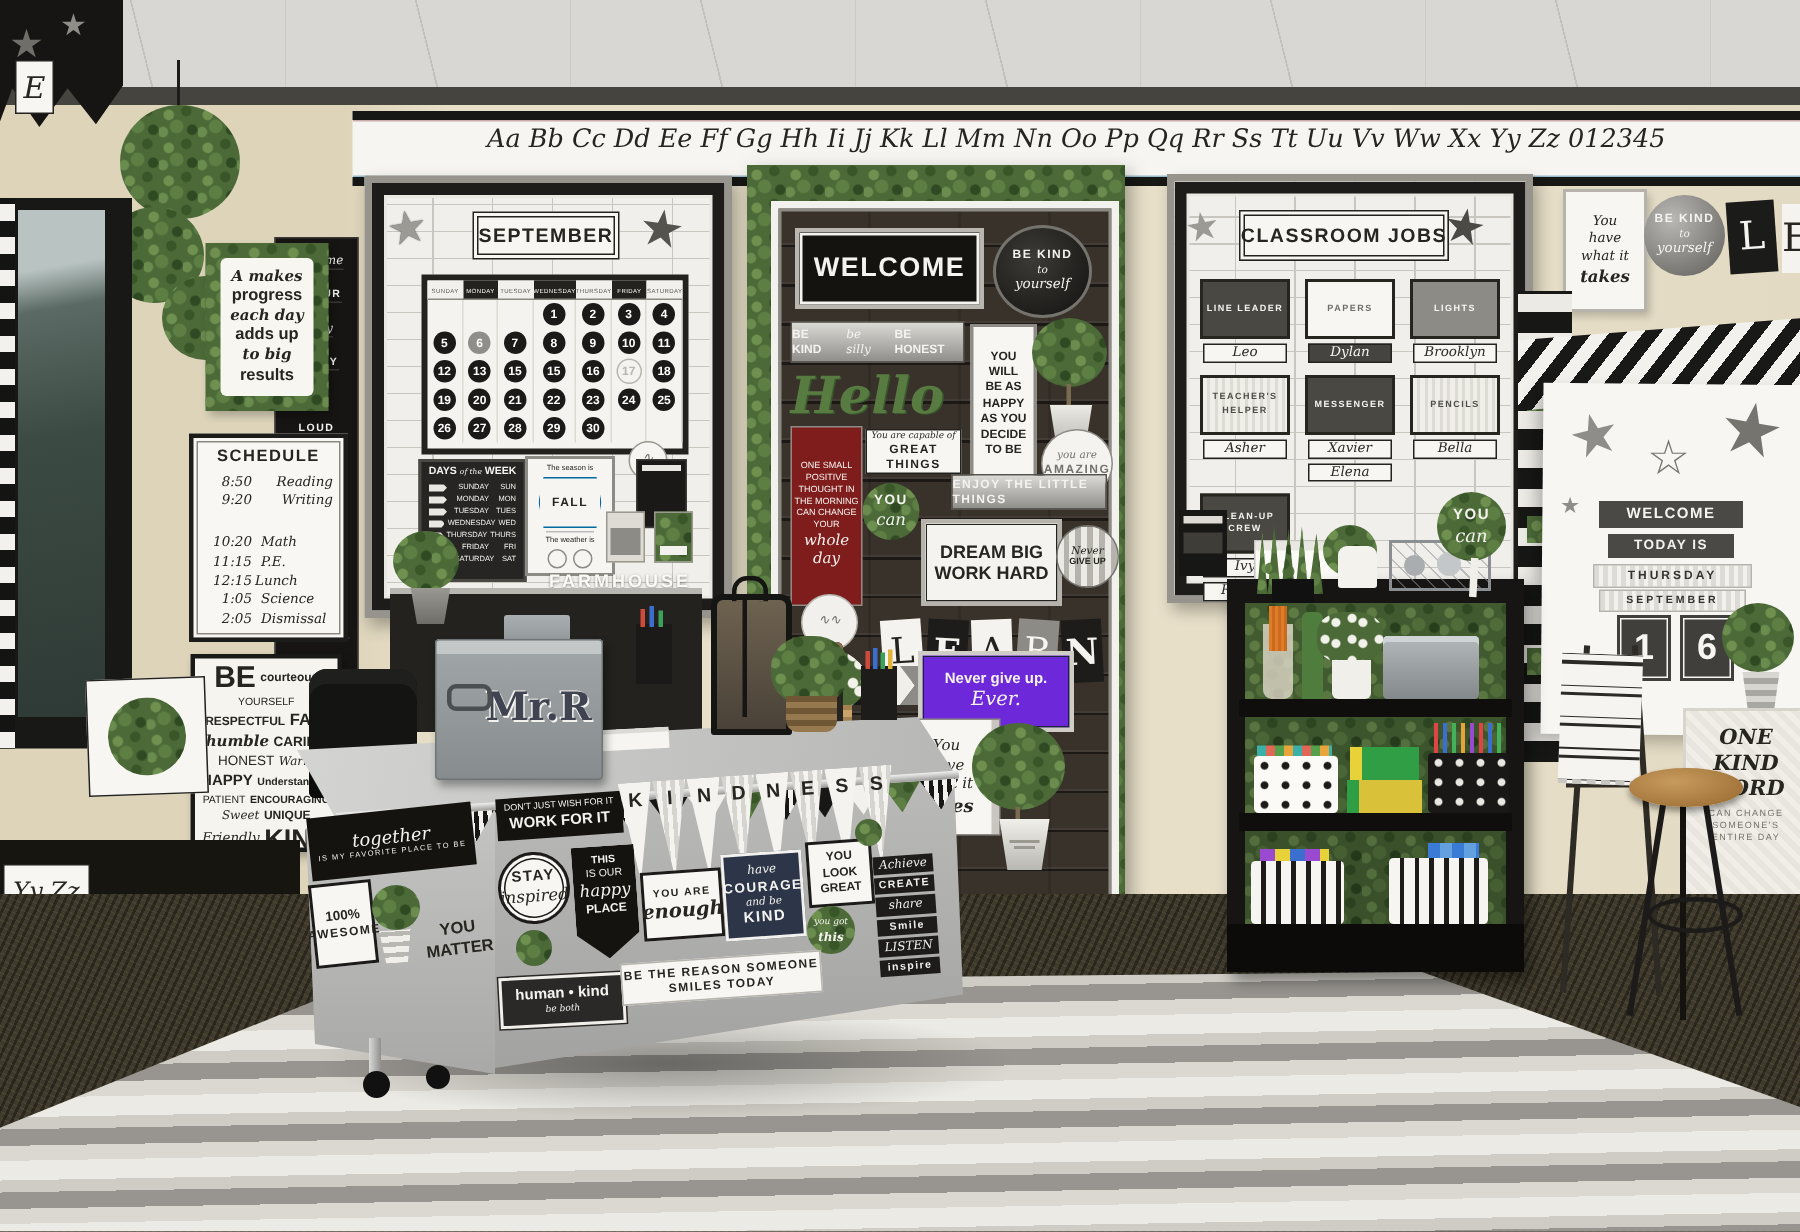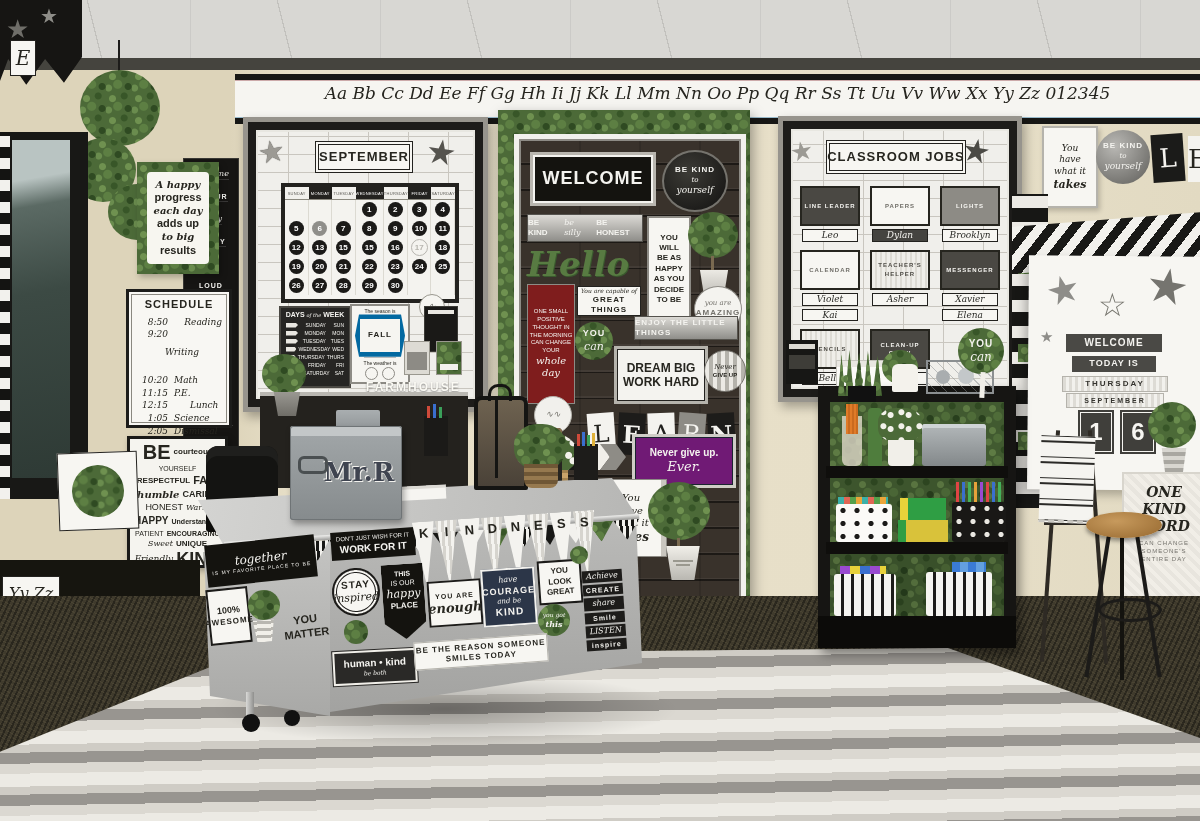--- a/index.html
+++ b/index.html
@@ -108,7 +108,7 @@
 
   <div class="abs greenery fc" style="left:137px;top:162px;width:82px;height:112px;box-shadow:2px 3px 6px rgba(0,0,0,.25)">
     <div class="fc" id="prog" style="background:#f7f6f0;width:62px;height:92px;border-radius:4px">
-        <div class="sc f10 b dk">A happy</div>
+        <div class="sc f10 b dk">A makes</div>
         <div class="cp f11 b dk">progress</div>
         <div class="sc f10 b dk">each day</div>
         <div class="cp f11 b dk">adds up</div>

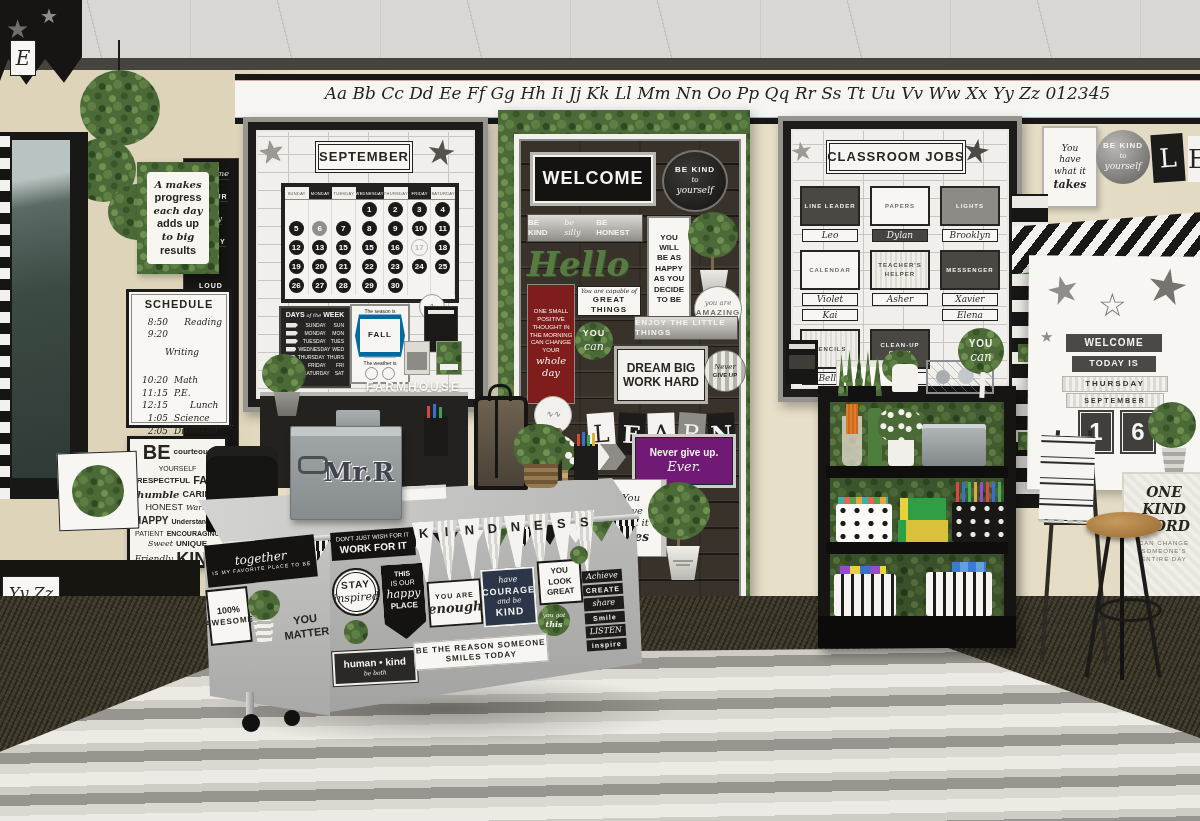--- a/index.html
+++ b/index.html
@@ -491,11 +491,6 @@
         <div class="nt">Brooklyn</div>
       </div>
       <div class="jcwrap">
-        <div class="jc light">CALENDAR</div>
-        <div class="nt">Violet</div>
-        <div class="nt">Kai</div>
-      </div>
-      <div class="jcwrap">
         <div class="jc striped">TEACHER'S HELPER</div>
         <div class="nt">Asher</div>
       </div>

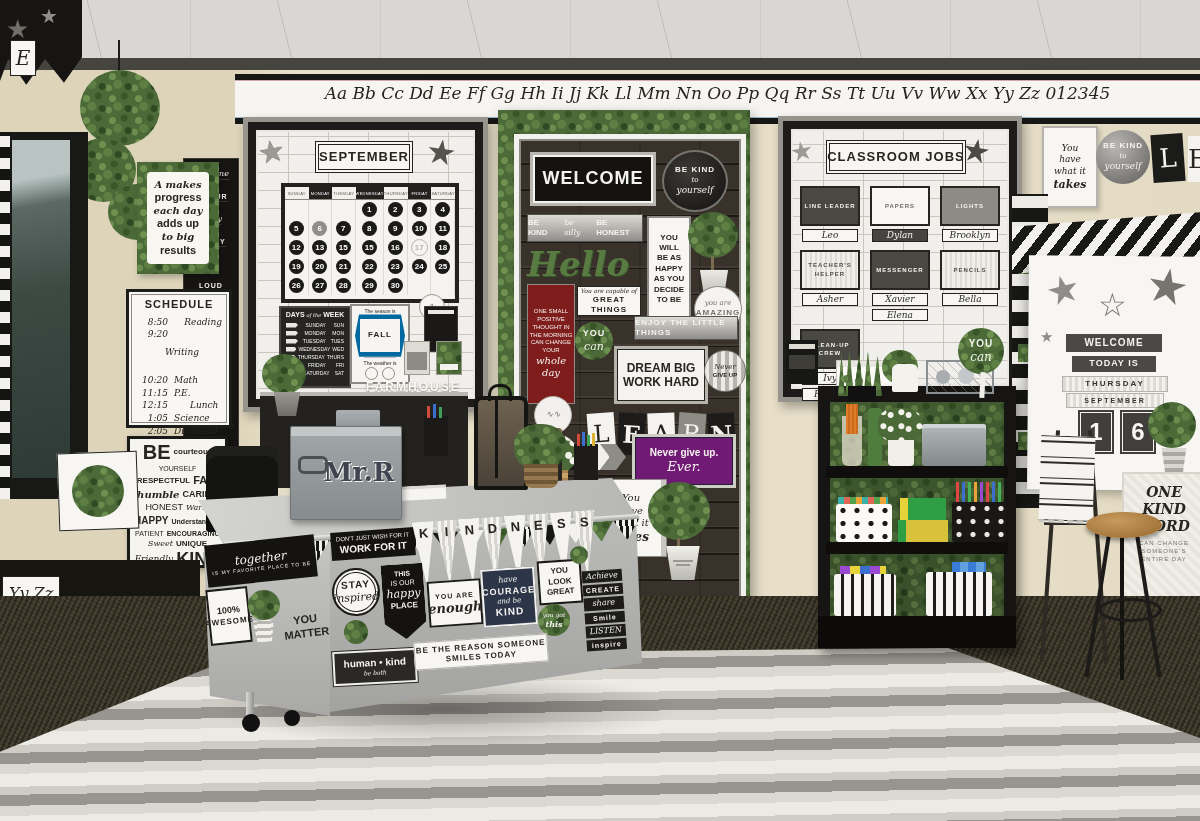--- a/index.html
+++ b/index.html
@@ -124,7 +124,7 @@
           <span class="sc f9 dk" style="width:26px;text-align:right">8:50</span>
           <span class="sc f9 dk">Reading</span>
         </div>
-        <div style="display: flex; gap: 6px; justify-content: space-between; margin: 1px 0px 16px 6px; flex-direction: column;">
+        <div style="display: flex; gap: 6px; justify-content: space-between; margin: 1px 0px 16px 6px;">
           <span class="sc f9 dk" style="width:26px;text-align:right">9:20</span>
           <span class="sc f9 dk">Writing</span>
         </div>

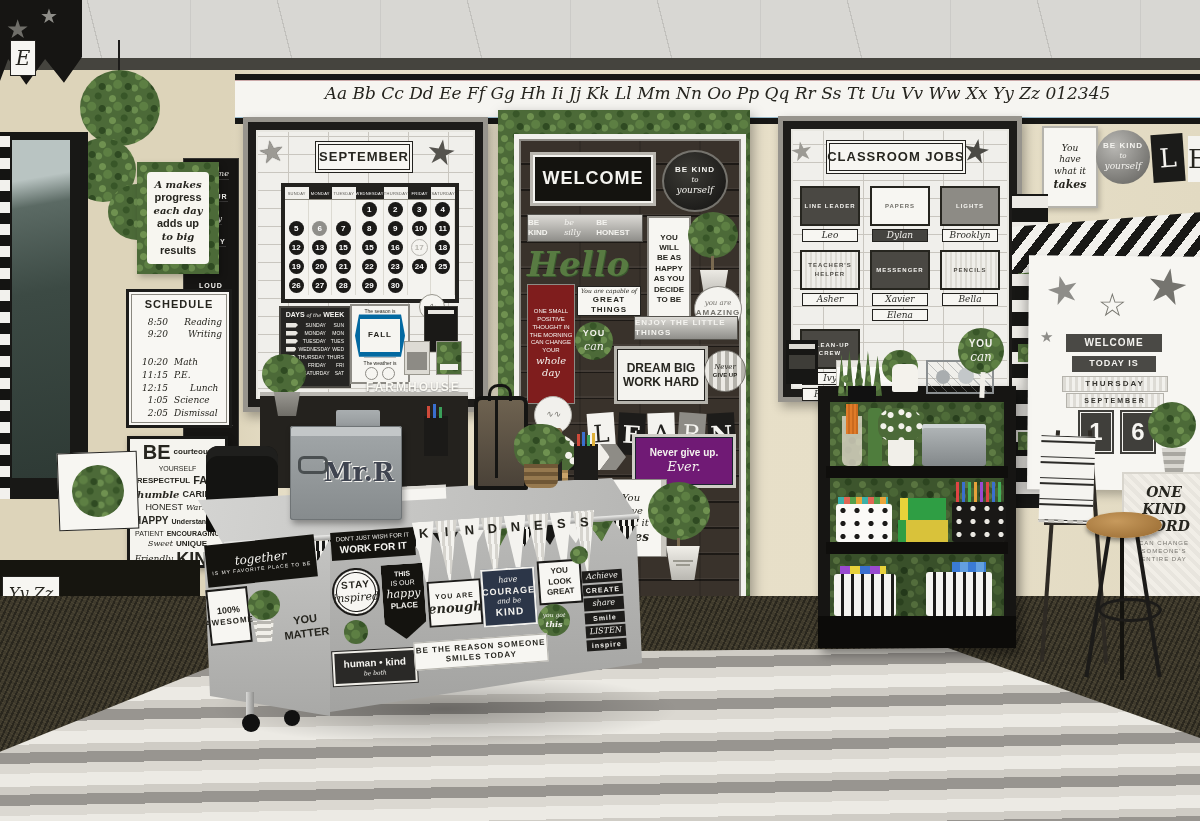--- a/index.html
+++ b/index.html
@@ -339,7 +339,7 @@
   </div>
   <div class="abs fc" style="left:350px;top:304px;width:54px;height:74px;background:#f6f5f1;border:2px solid #8d8b85;justify-content:space-evenly;padding:1px">
     <span class="cp f5 dk">The season is</span>
-    <span class="cp b f8 ls1 dk" style="border:5px solid #0369a1;padding:11px 8px;clip-path:polygon(8% 0,92% 0,100% 50%,92% 100%,8% 100%,0 50%)">FALL</span>
+    <span class="cp b f8 ls1 dk" style="border:1px solid #0369a1;padding:11px 8px;clip-path:polygon(8% 0,92% 0,100% 50%,92% 100%,8% 100%,0 50%)">FALL</span>
     <span class="cp f5 dk" style="border-top:1px solid #bbb;padding-top:2px">The weather is</span>
     <div class="fr" style="gap:4px">
       <div class="cir" style="width:11px;height:11px;border:1px solid #8d8b85"></div>

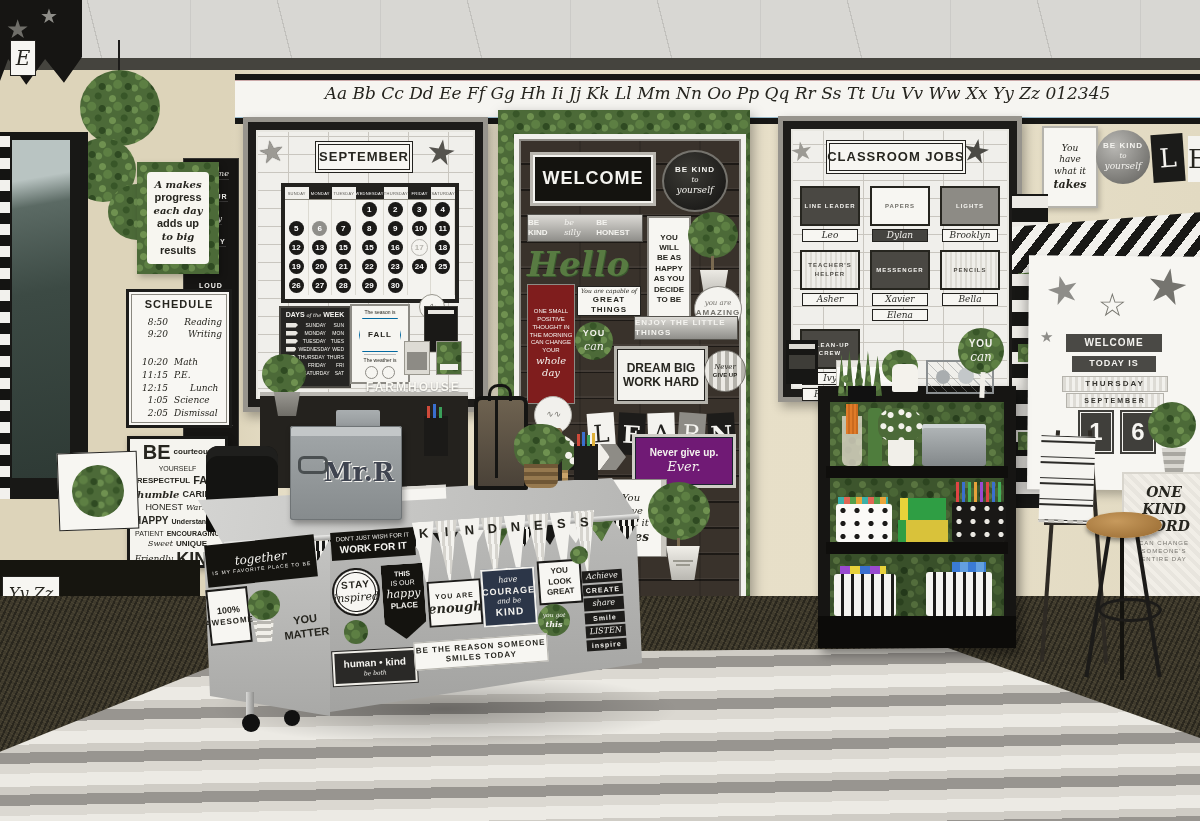--- a/index.html
+++ b/index.html
@@ -136,7 +136,7 @@
           <span class="sc f9 dk" style="width:26px;text-align:left">11:15</span>
           <span class="sc f9 dk">P.E.</span>
         </div>
-        <div style="display: flex; gap: 22px; justify-content: flex-start; margin: 1px 0px 0px 6px;">
+        <div style="display: flex; gap: 2px; justify-content: flex-start; margin: 1px 0px 0px 6px;">
           <span class="sc f9 dk" style="width:26px;text-align:right">12:15</span>
           <span class="sc f9 dk">Lunch</span>
         </div>

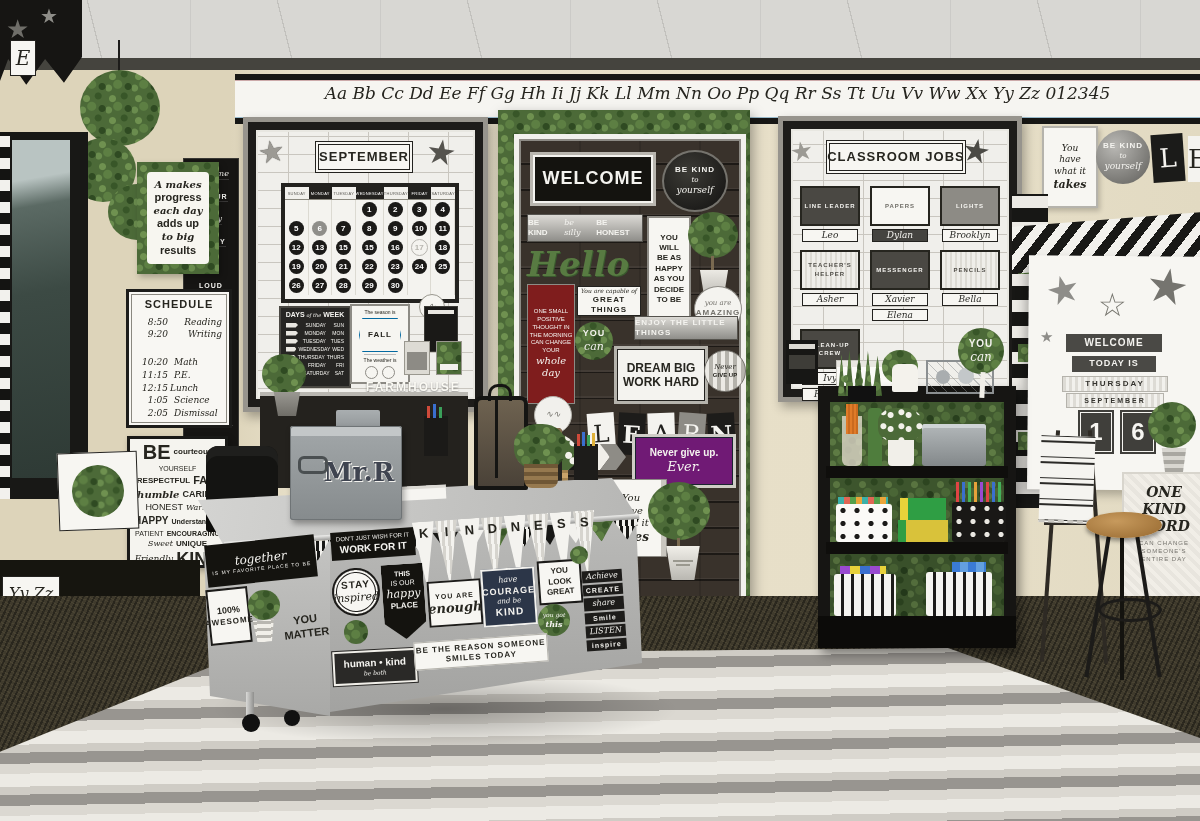--- a/index.html
+++ b/index.html
@@ -448,7 +448,7 @@
     <div class="abs chev" style="left:16px;top:2px;width:26px;height:26px;background:#f1efe9"></div>
     <div class="abs chev" style="left:32px;top:2px;width:26px;height:26px;background:#8e8c86"></div>
   </div>
-  <div class="abs fc wt" id="wb-neve" style="left:632px;top:434px;width:98px;height:48px;background:#701a75;border:3px solid #cfcdc6;box-shadow:inset 0 0 0 1px #1b2430">
+  <div class="abs fc wt" id="wb-neve" style="left:612px;top:434px;width:98px;height:48px;background:#6d28d9;border:3px solid #cfcdc6;box-shadow:inset 0 0 0 1px #1b2430">
       <div class="f10 b">Never give up.</div>
       <div class="sc f13">Ever.</div>
     </div>

